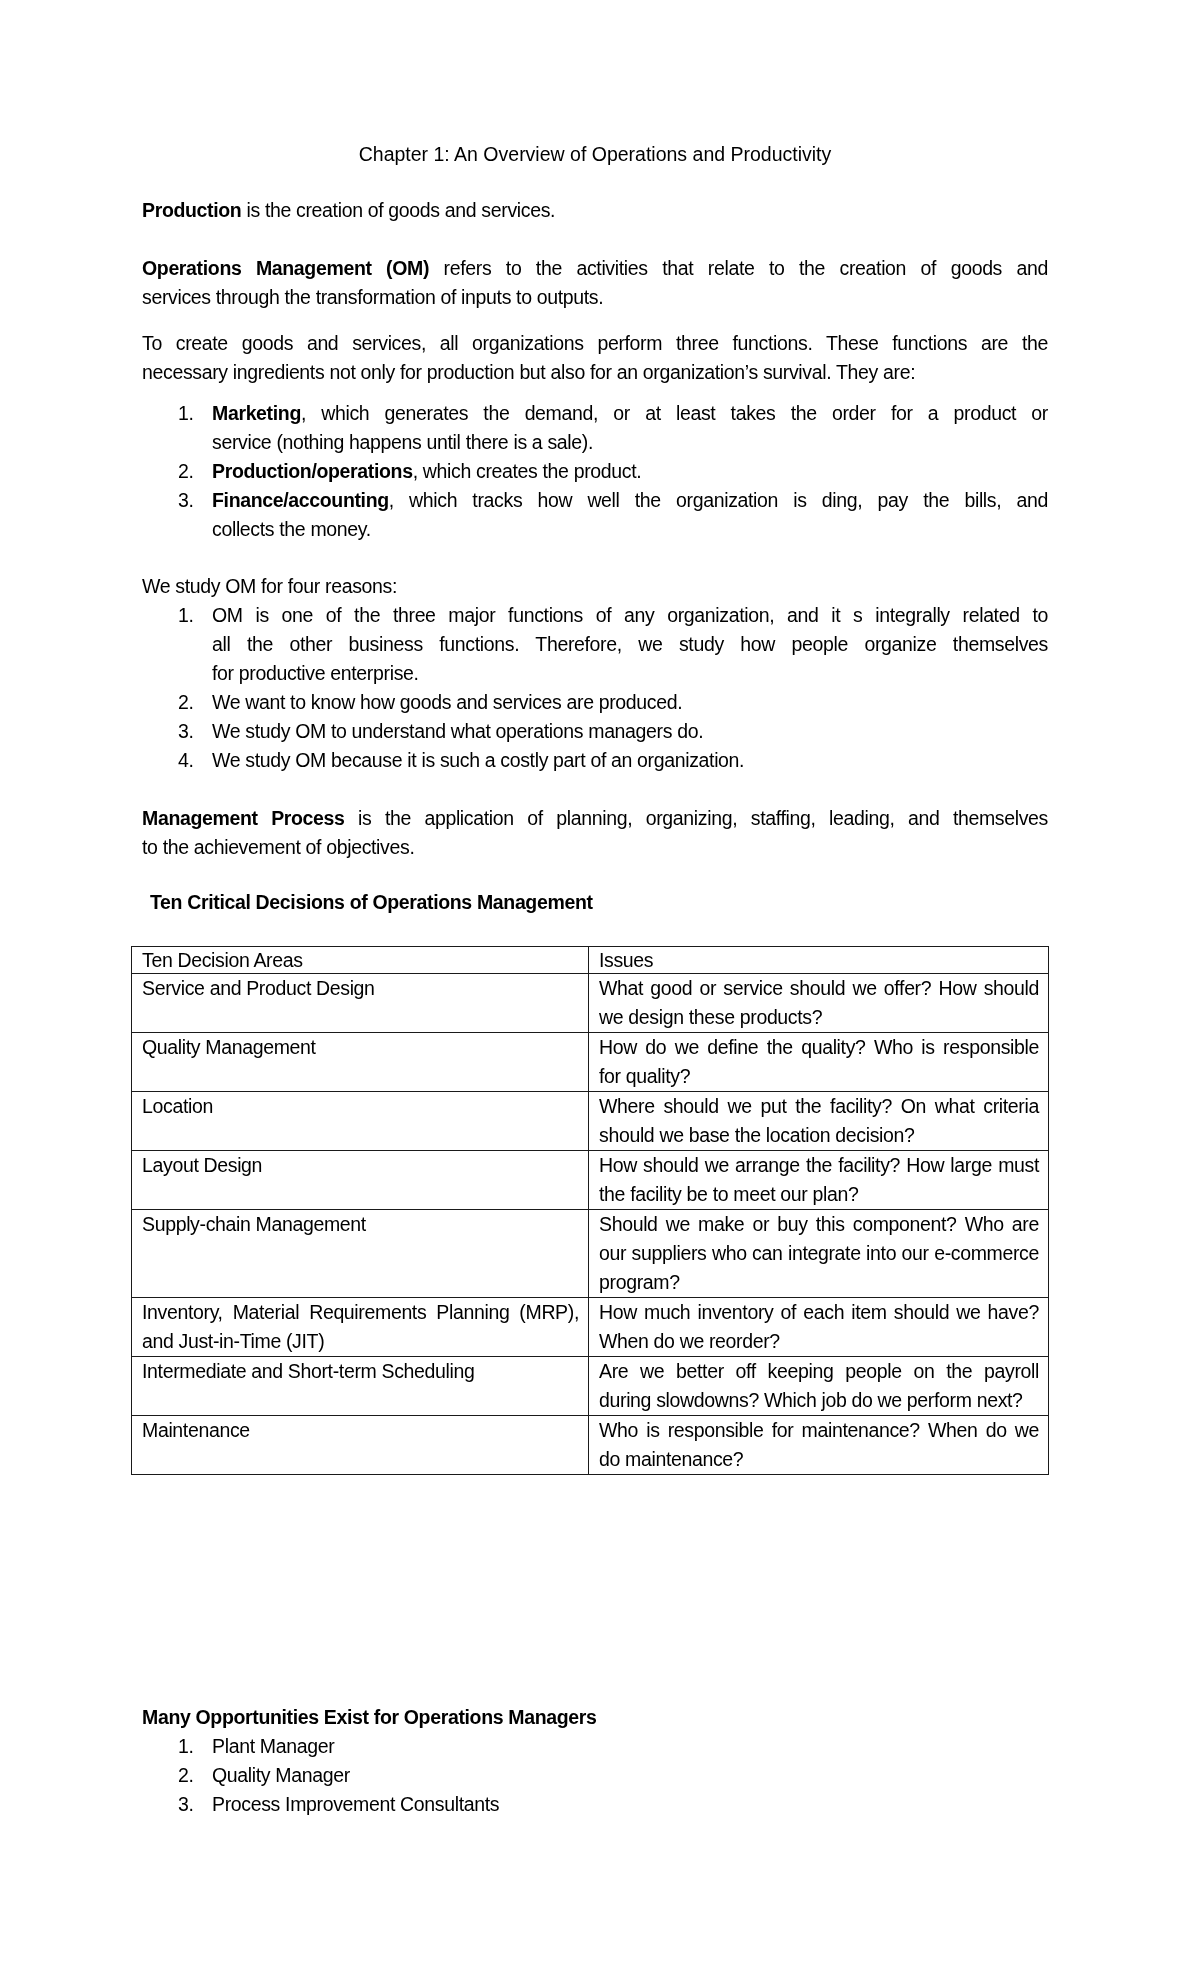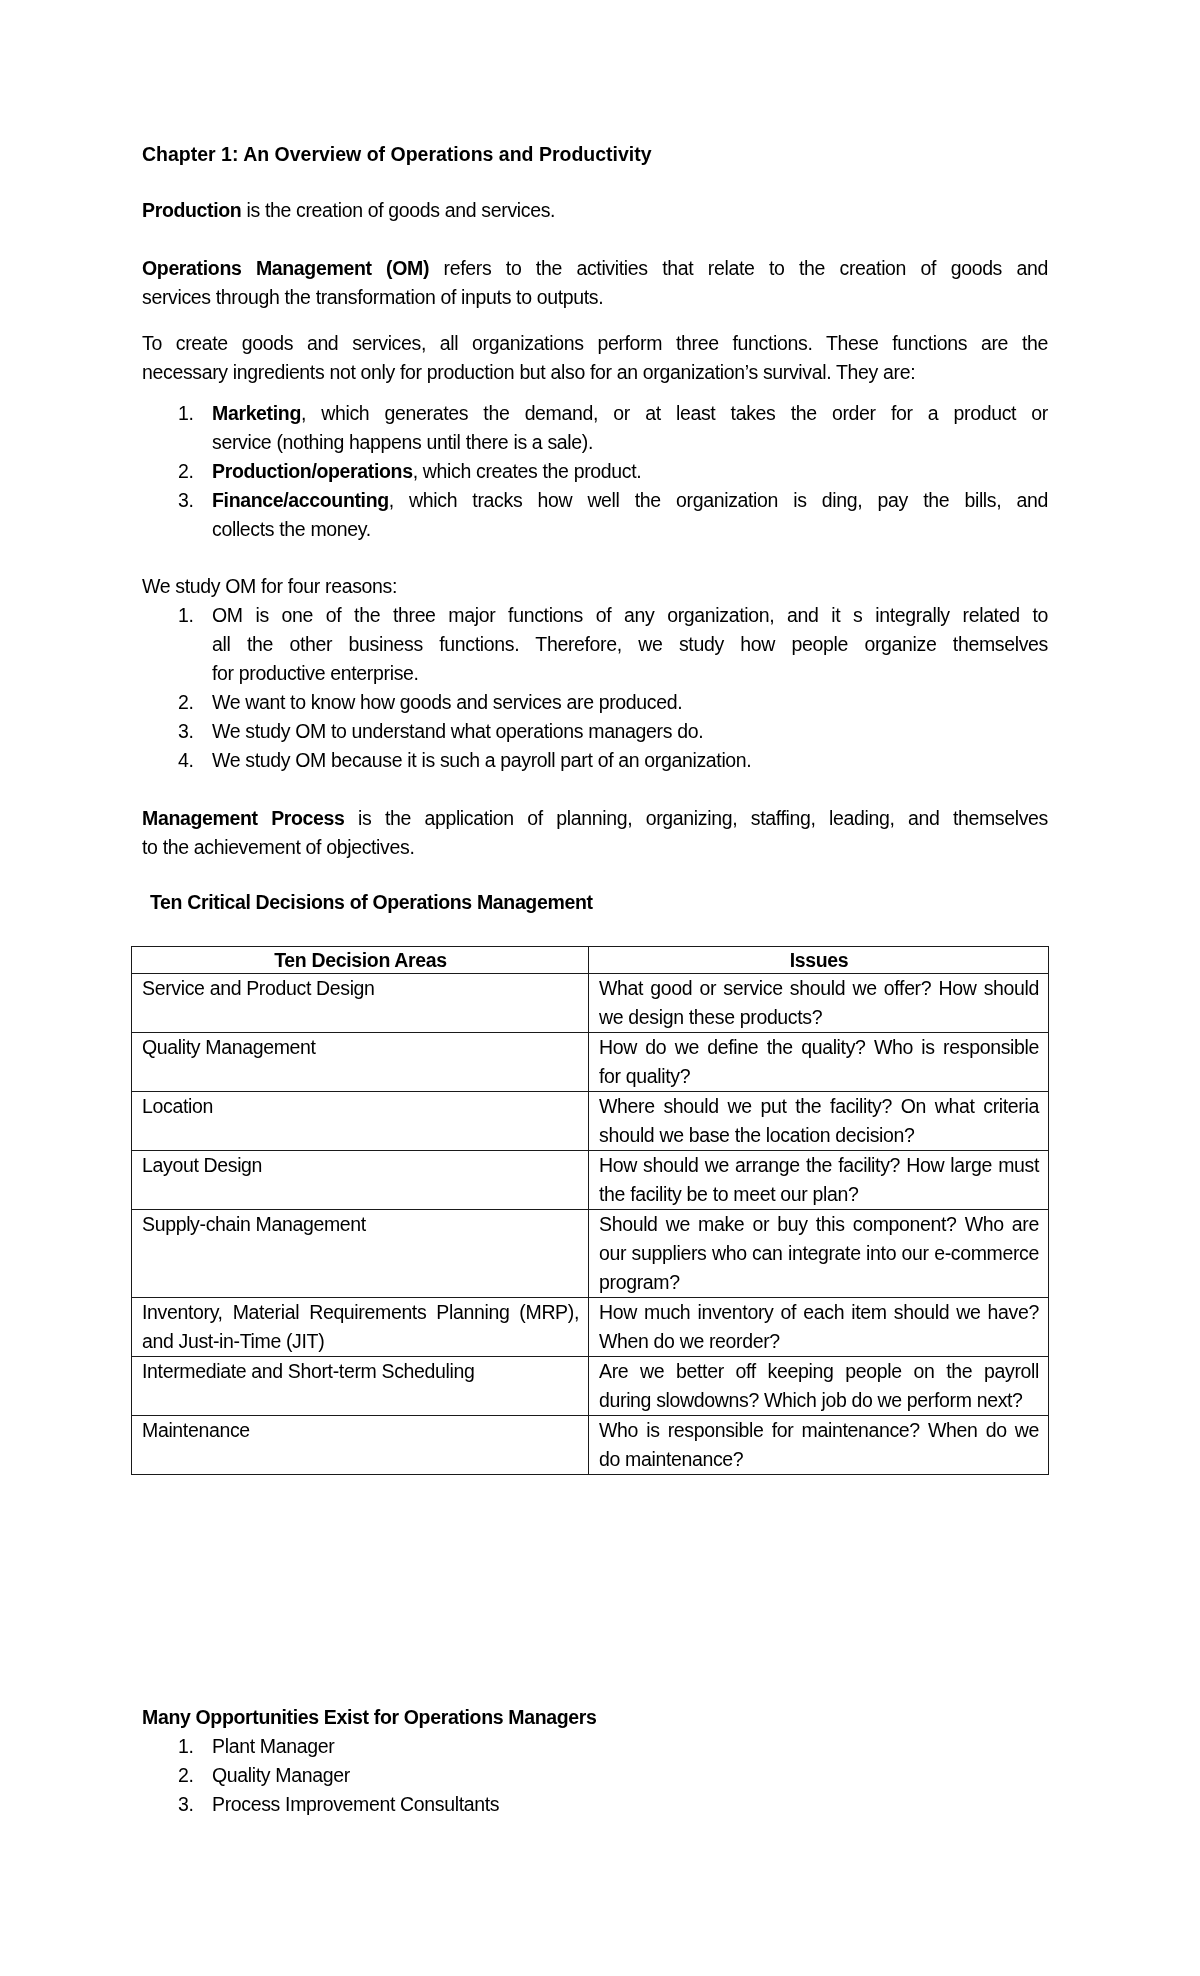--- a/index.html
+++ b/index.html
@@ -37,7 +37,8 @@
       top: 140px;
       left: 0;
       width: 906px;
-      font-weight: bold;
+      text-align: center;
+      font-weight: normal;
       line-height: 29px;
     }
     .block {

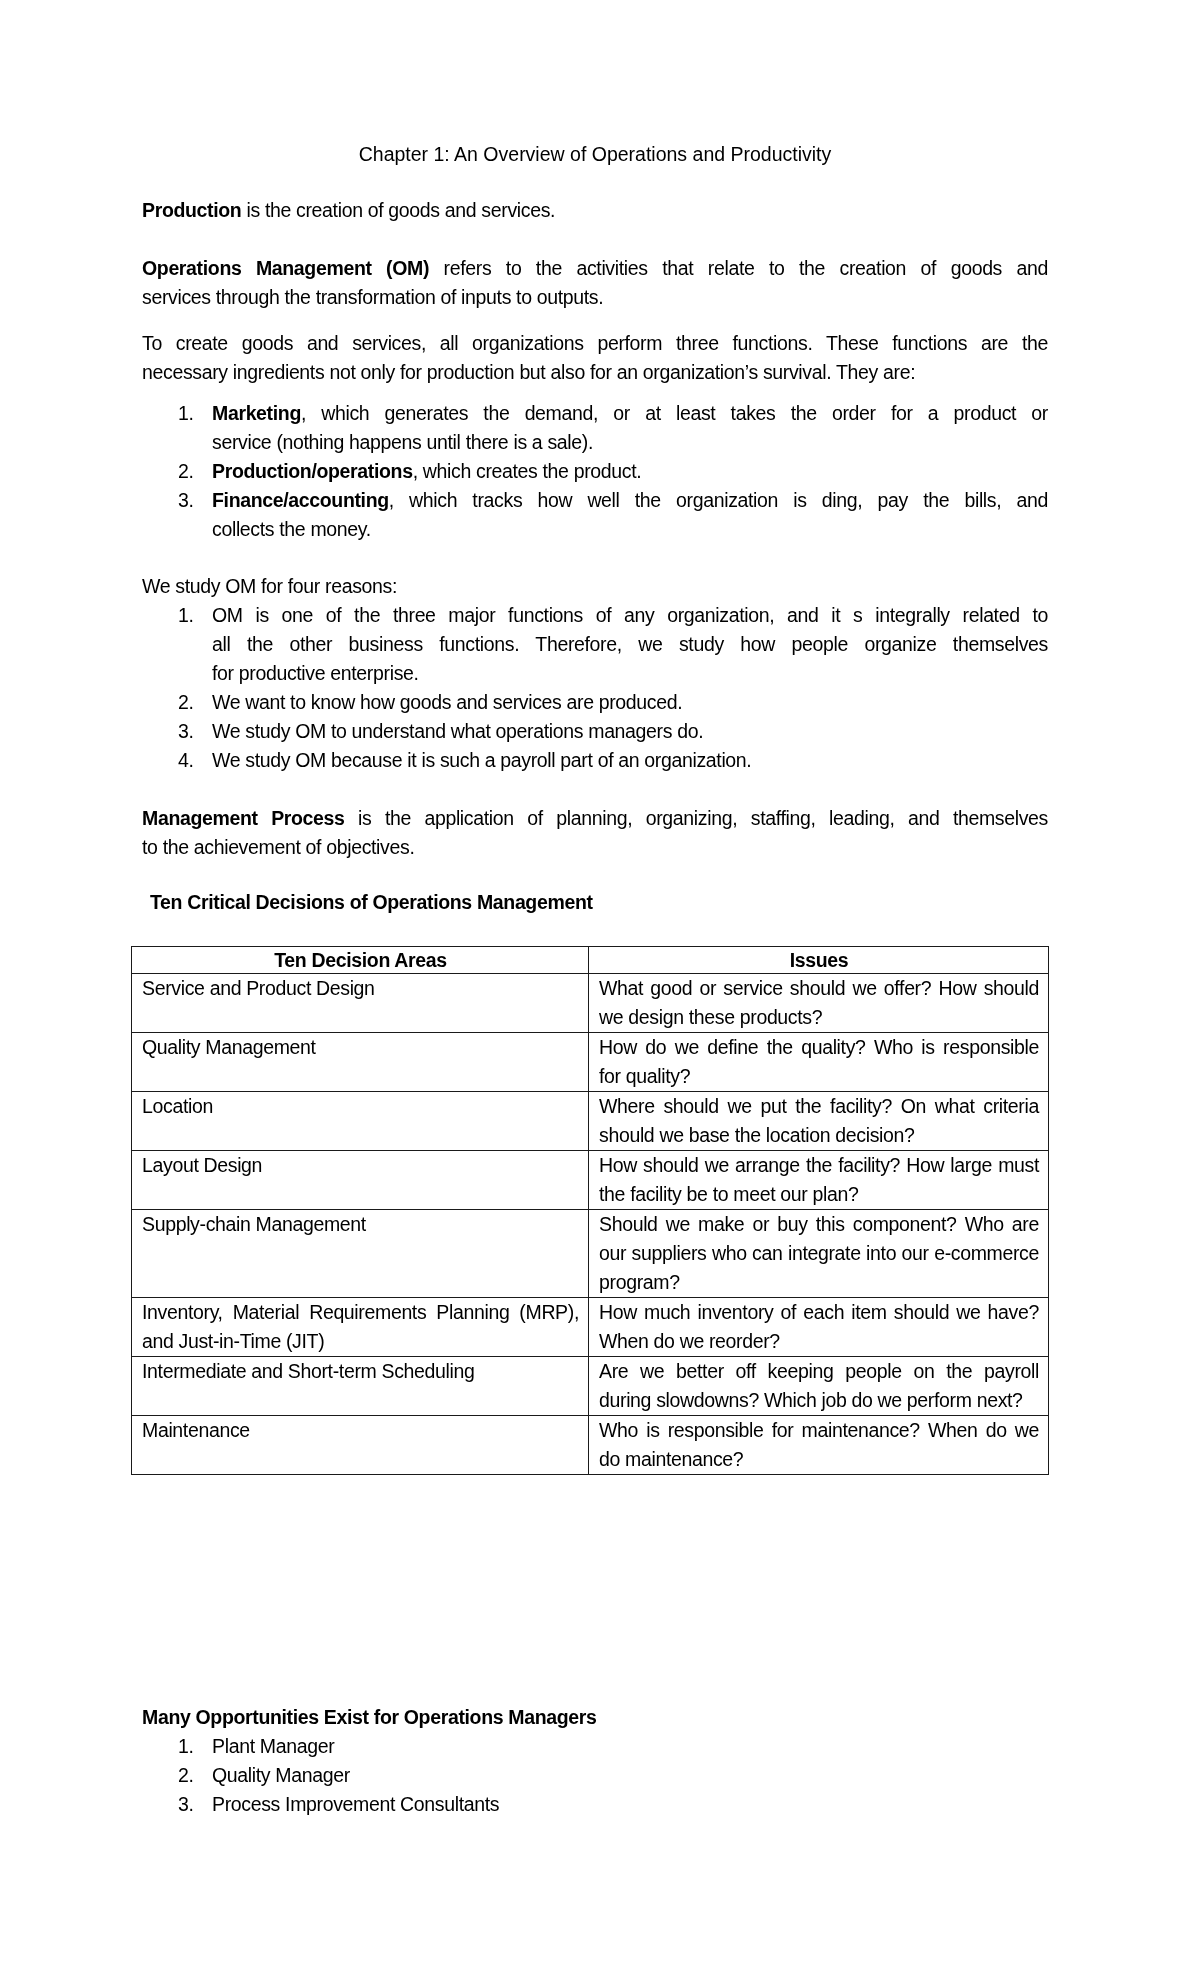--- a/index.html
+++ b/index.html
@@ -151,7 +151,7 @@
       </li>
       <li>
         <span class="num">4.</span>
-        <div class="line">We study OM because it is such a payroll part of an organization.</div>
+        <div class="line">We study OM because it is such a costly part of an organization.</div>
       </li>
     </ol>
   </div>

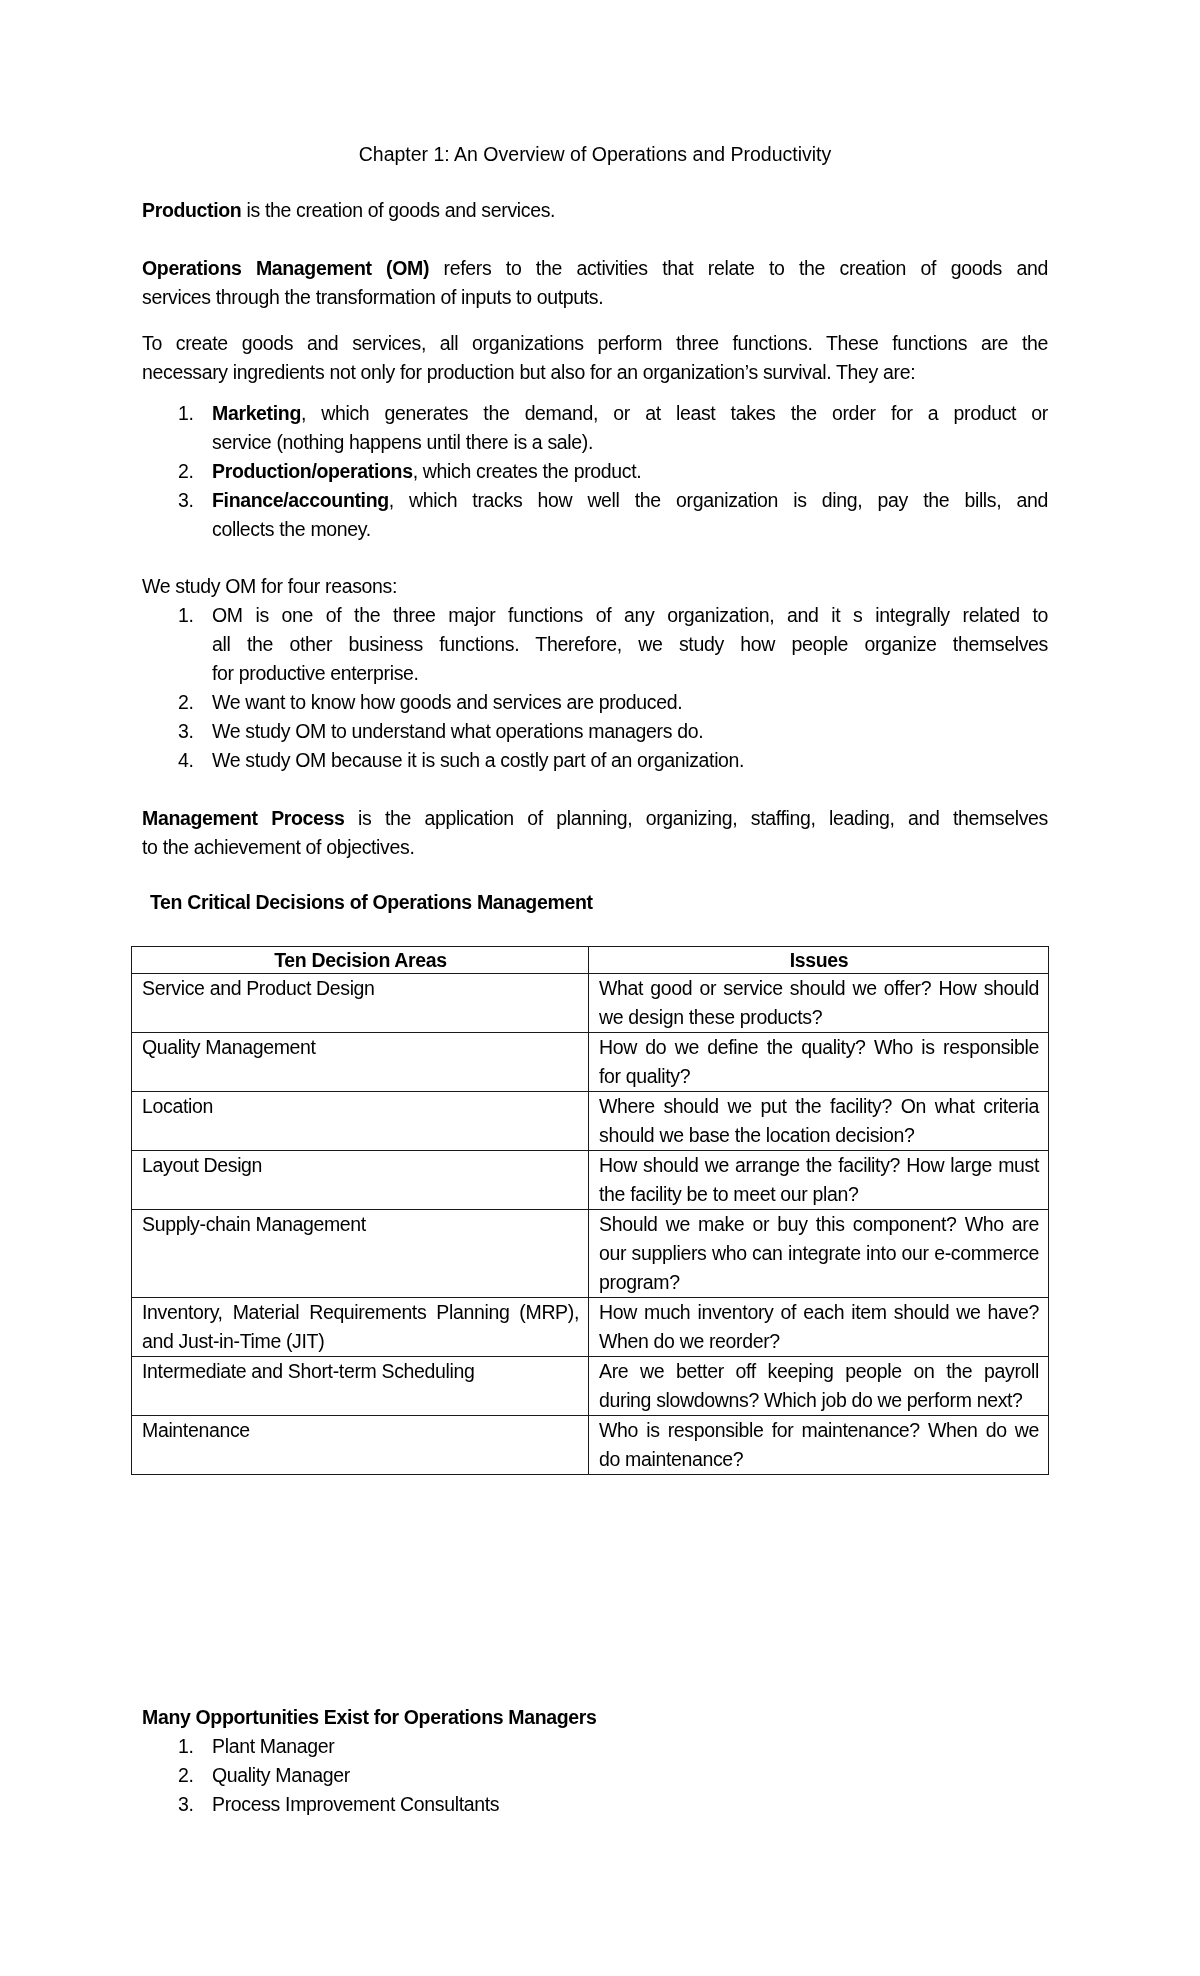--- a/index.html
+++ b/index.html
@@ -79,8 +79,8 @@
       padding: 0 9px 0 10px;
     }
     table.decisions th {
-      font-weight: bold;
-      text-align: center;
+      font-weight: normal;
+      text-align: left;
       height: 26px;
       line-height: 26px;
     }

